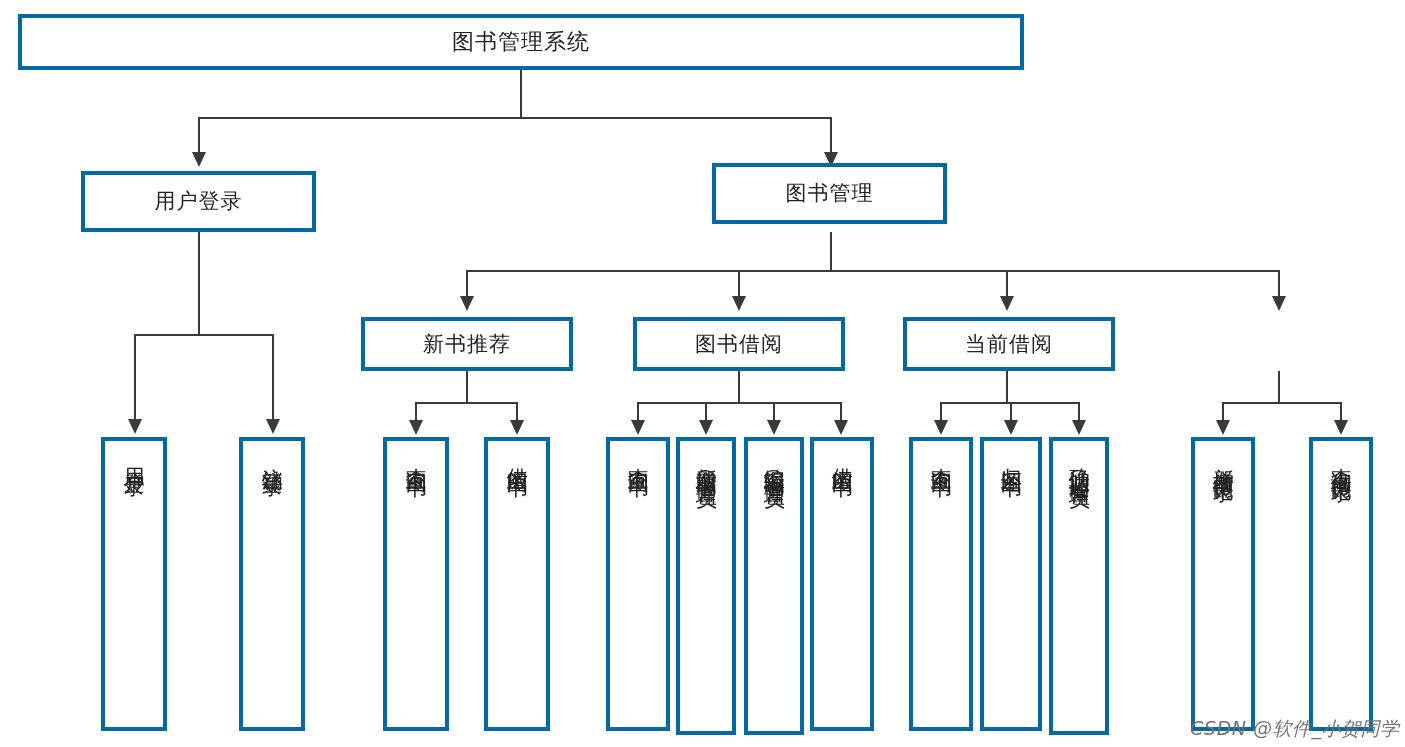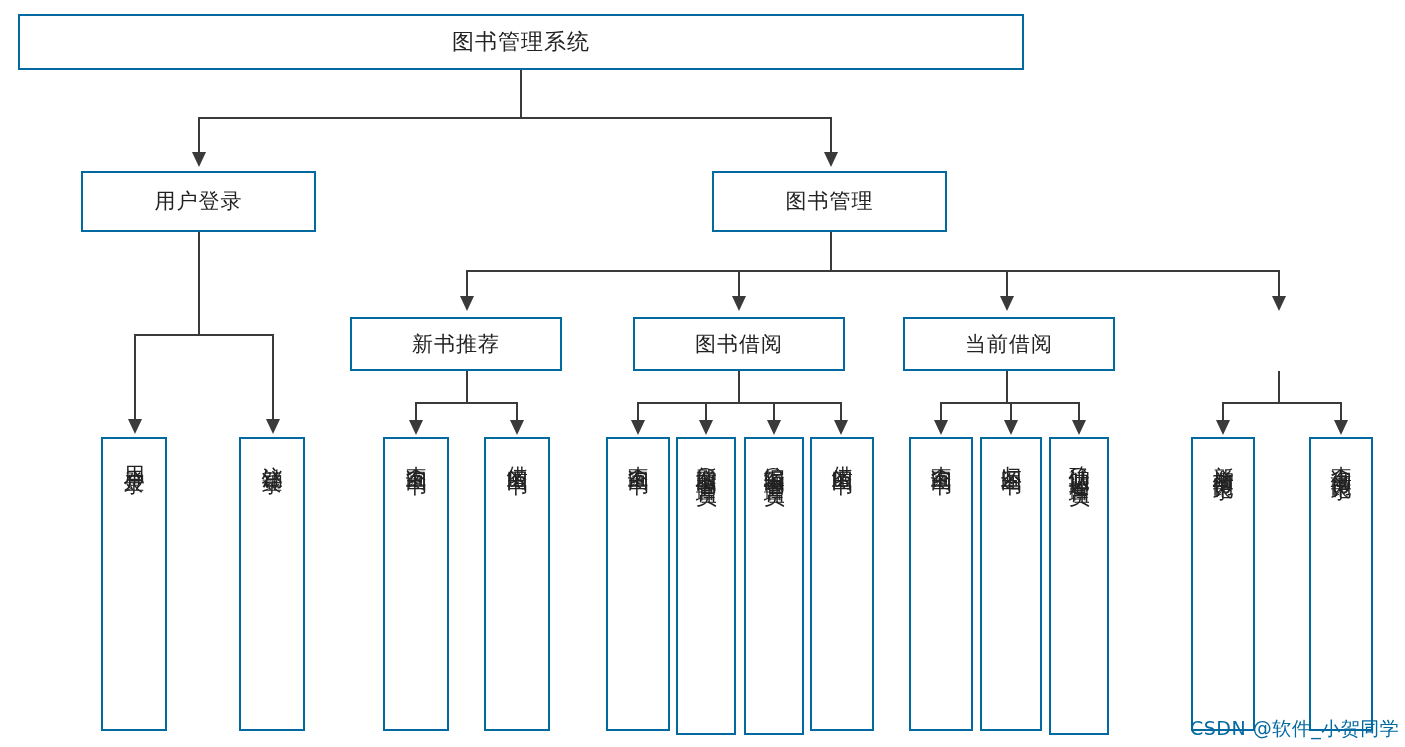--- a/index.html
+++ b/index.html
@@ -20,7 +20,7 @@
     position:absolute;
     box-sizing:border-box;
     background:#ffffff;
-    border:2px solid #0369a1;
+    border:4px solid #0369a1;
     display:flex;
     align-items:center;
     justify-content:center;

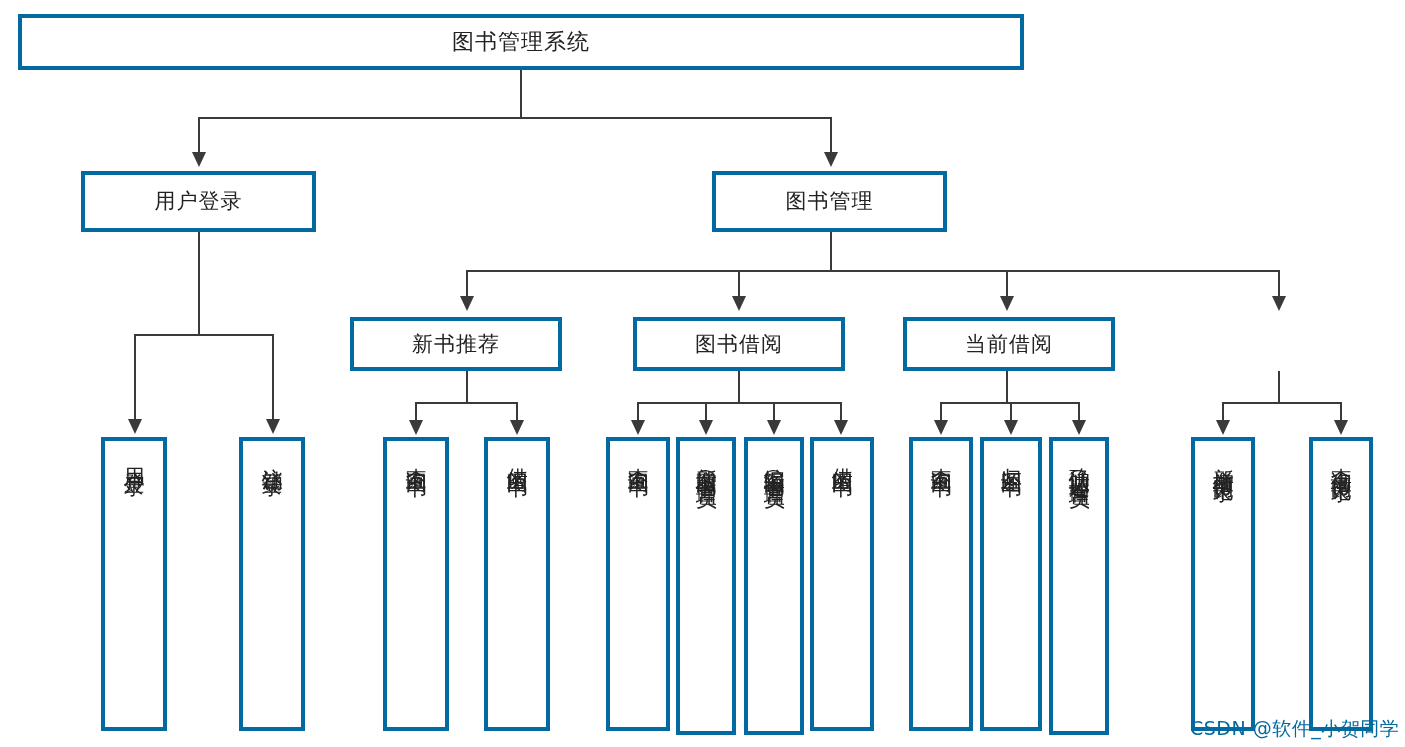--- a/index.html
+++ b/index.html
@@ -94,7 +94,7 @@
     <span class="label">用户登录</span>
   </div>
 
-  <div class="node" style="left:712px; top:171px; width:235px; height:61px;">
+  <div class="node" style="left:712px; top:163px; width:235px; height:61px;">
     <span class="label">图书管理</span>
   </div>
 

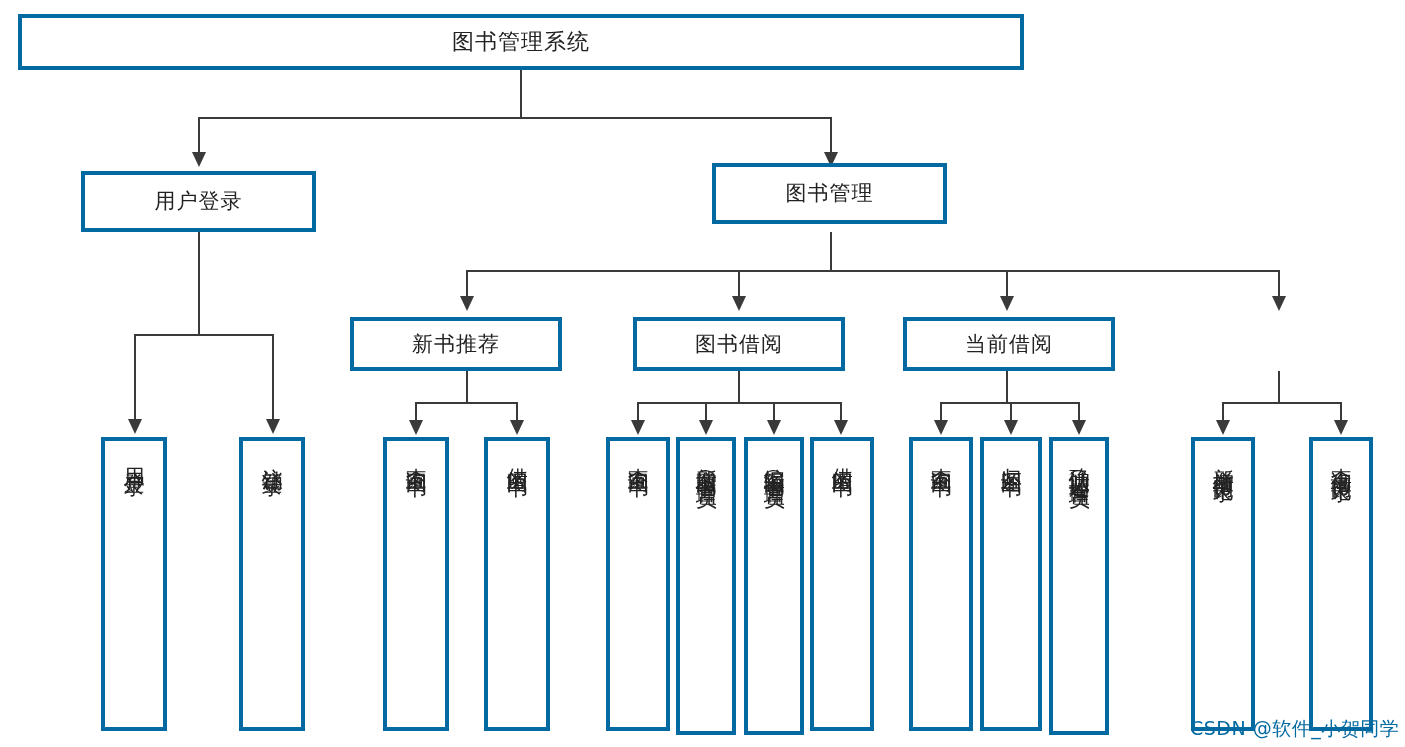--- a/index.html
+++ b/index.html
@@ -120,7 +120,7 @@
   <div class="conn v" style="left:1278px; top:270px; height:28px;"></div>
   <div class="arrow" style="left:1272px; top:296px;"></div>
 
-  <div class="node" style="left:350px; top:317px; width:212px; height:54px;">
+  <div class="node" style="left:361px; top:317px; width:212px; height:54px;">
     <span class="label">新书推荐</span>
   </div>
   <div class="node" style="left:903px; top:317px; width:212px; height:54px;">

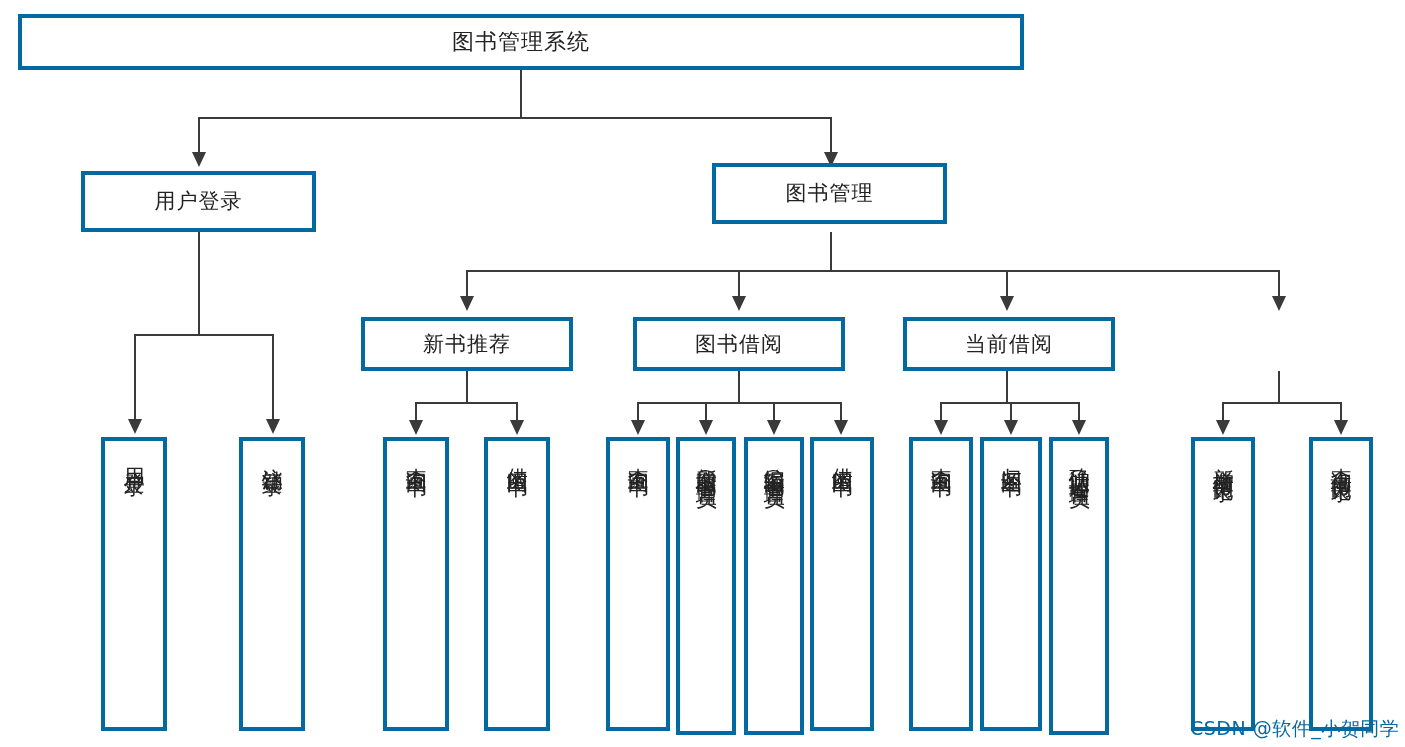--- a/index.html
+++ b/index.html
@@ -68,10 +68,11 @@
   #watermark{
     position:absolute;
     font-size:19px;
-    color:#0369a1;
+    color:#737373;
     white-space:nowrap;
     letter-spacing:0.5px;
     user-select:none;
+    font-style:italic;
   }
 </style>
 </head>

